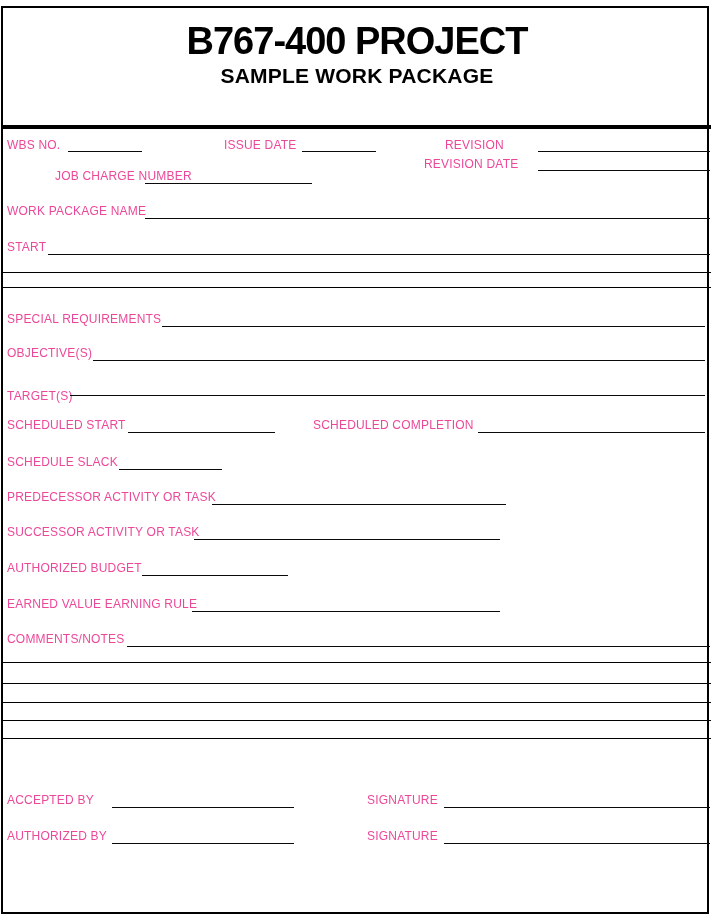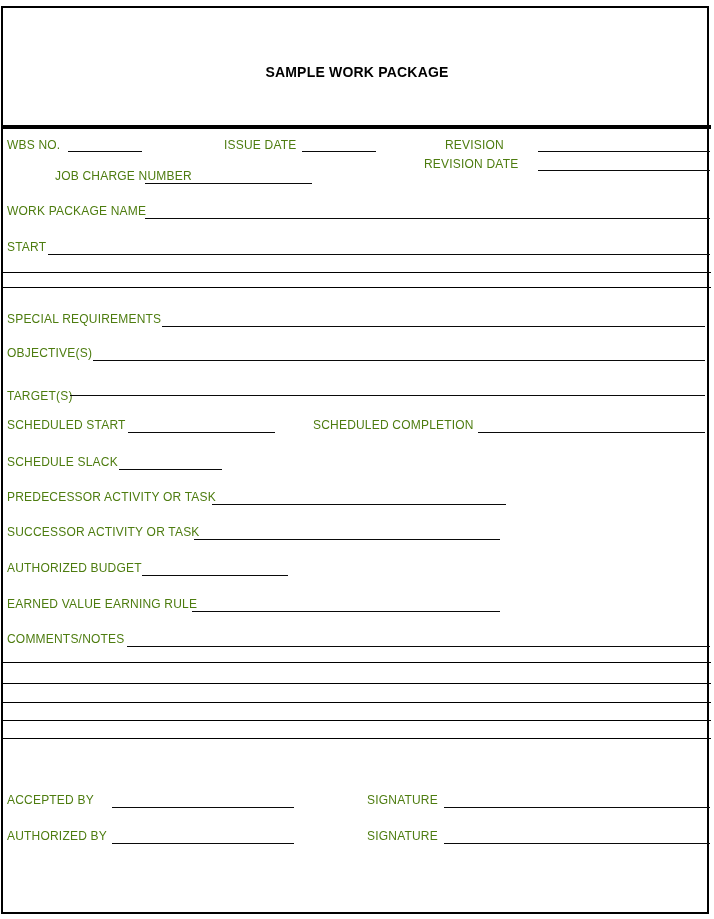--- a/index.html
+++ b/index.html
@@ -34,6 +34,7 @@
 <div id="page">
   <div class="frame"></div>
 
+  <div class="title">B767-400 PROJECT</div>
   <div class="subtitle">SAMPLE WORK PACKAGE</div>
   <div class="divider" style="top:125px;"></div>
 

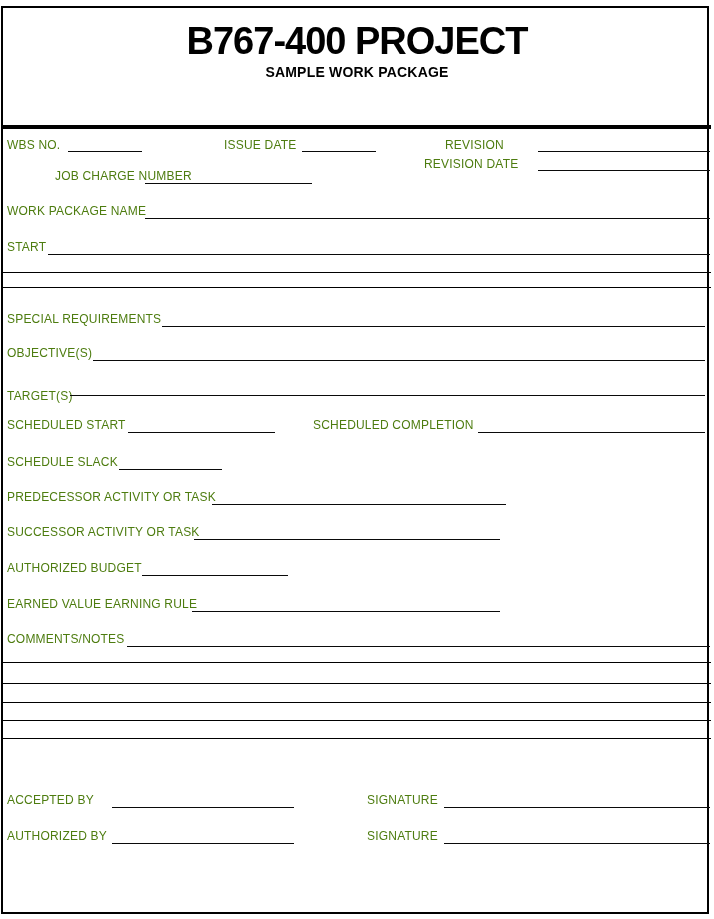--- a/index.html
+++ b/index.html
@@ -17,7 +17,7 @@
   }
   .subtitle{
     position:absolute;top:64px;left:0;width:100%;text-align:center;
-    font-size:14px;font-weight:bold;letter-spacing:.2px;color:#000;white-space:nowrap;
+    font-size:21px;font-weight:bold;letter-spacing:.2px;color:#000;white-space:nowrap;
   }
   .divider{position:absolute;left:2px;right:3px;height:3.5px;background:#000;}
   .lbl{

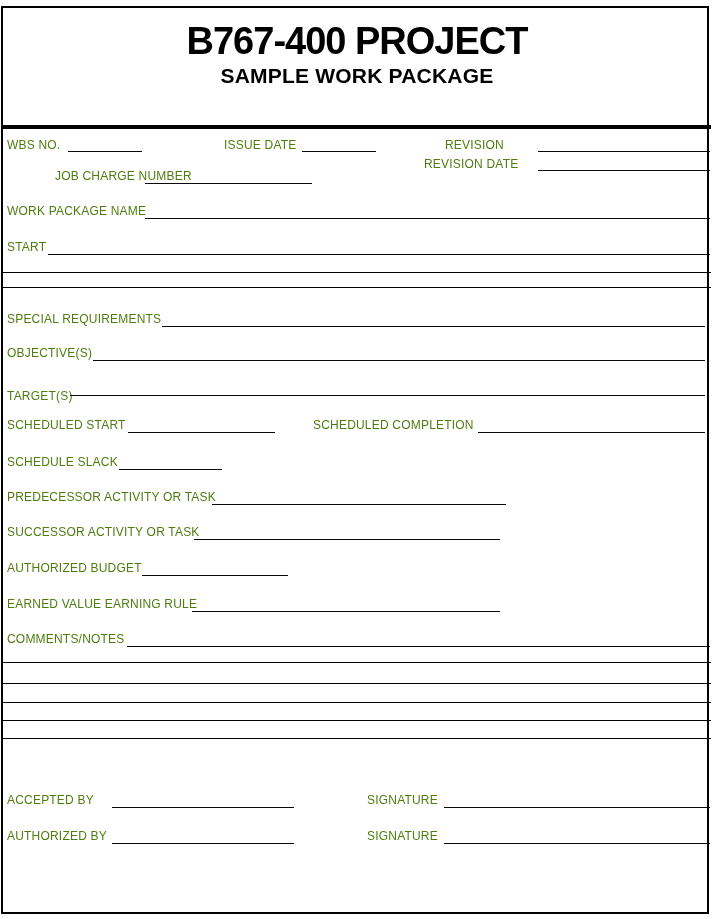--- a/index.html
+++ b/index.html
@@ -22,7 +22,7 @@
   .divider{position:absolute;left:2px;right:3px;height:3.5px;background:#000;}
   .lbl{
     position:absolute;font-size:12px;line-height:13px;letter-spacing:.2px;
-    color:#4d7c0f;white-space:nowrap;
+    color:#ec4899;white-space:nowrap;
   }
   .wline{position:absolute;height:12px;border-bottom:1.6px solid #0a0a0a;box-sizing:border-box;
     font-size:11px;line-height:11px;overflow:hidden;}

